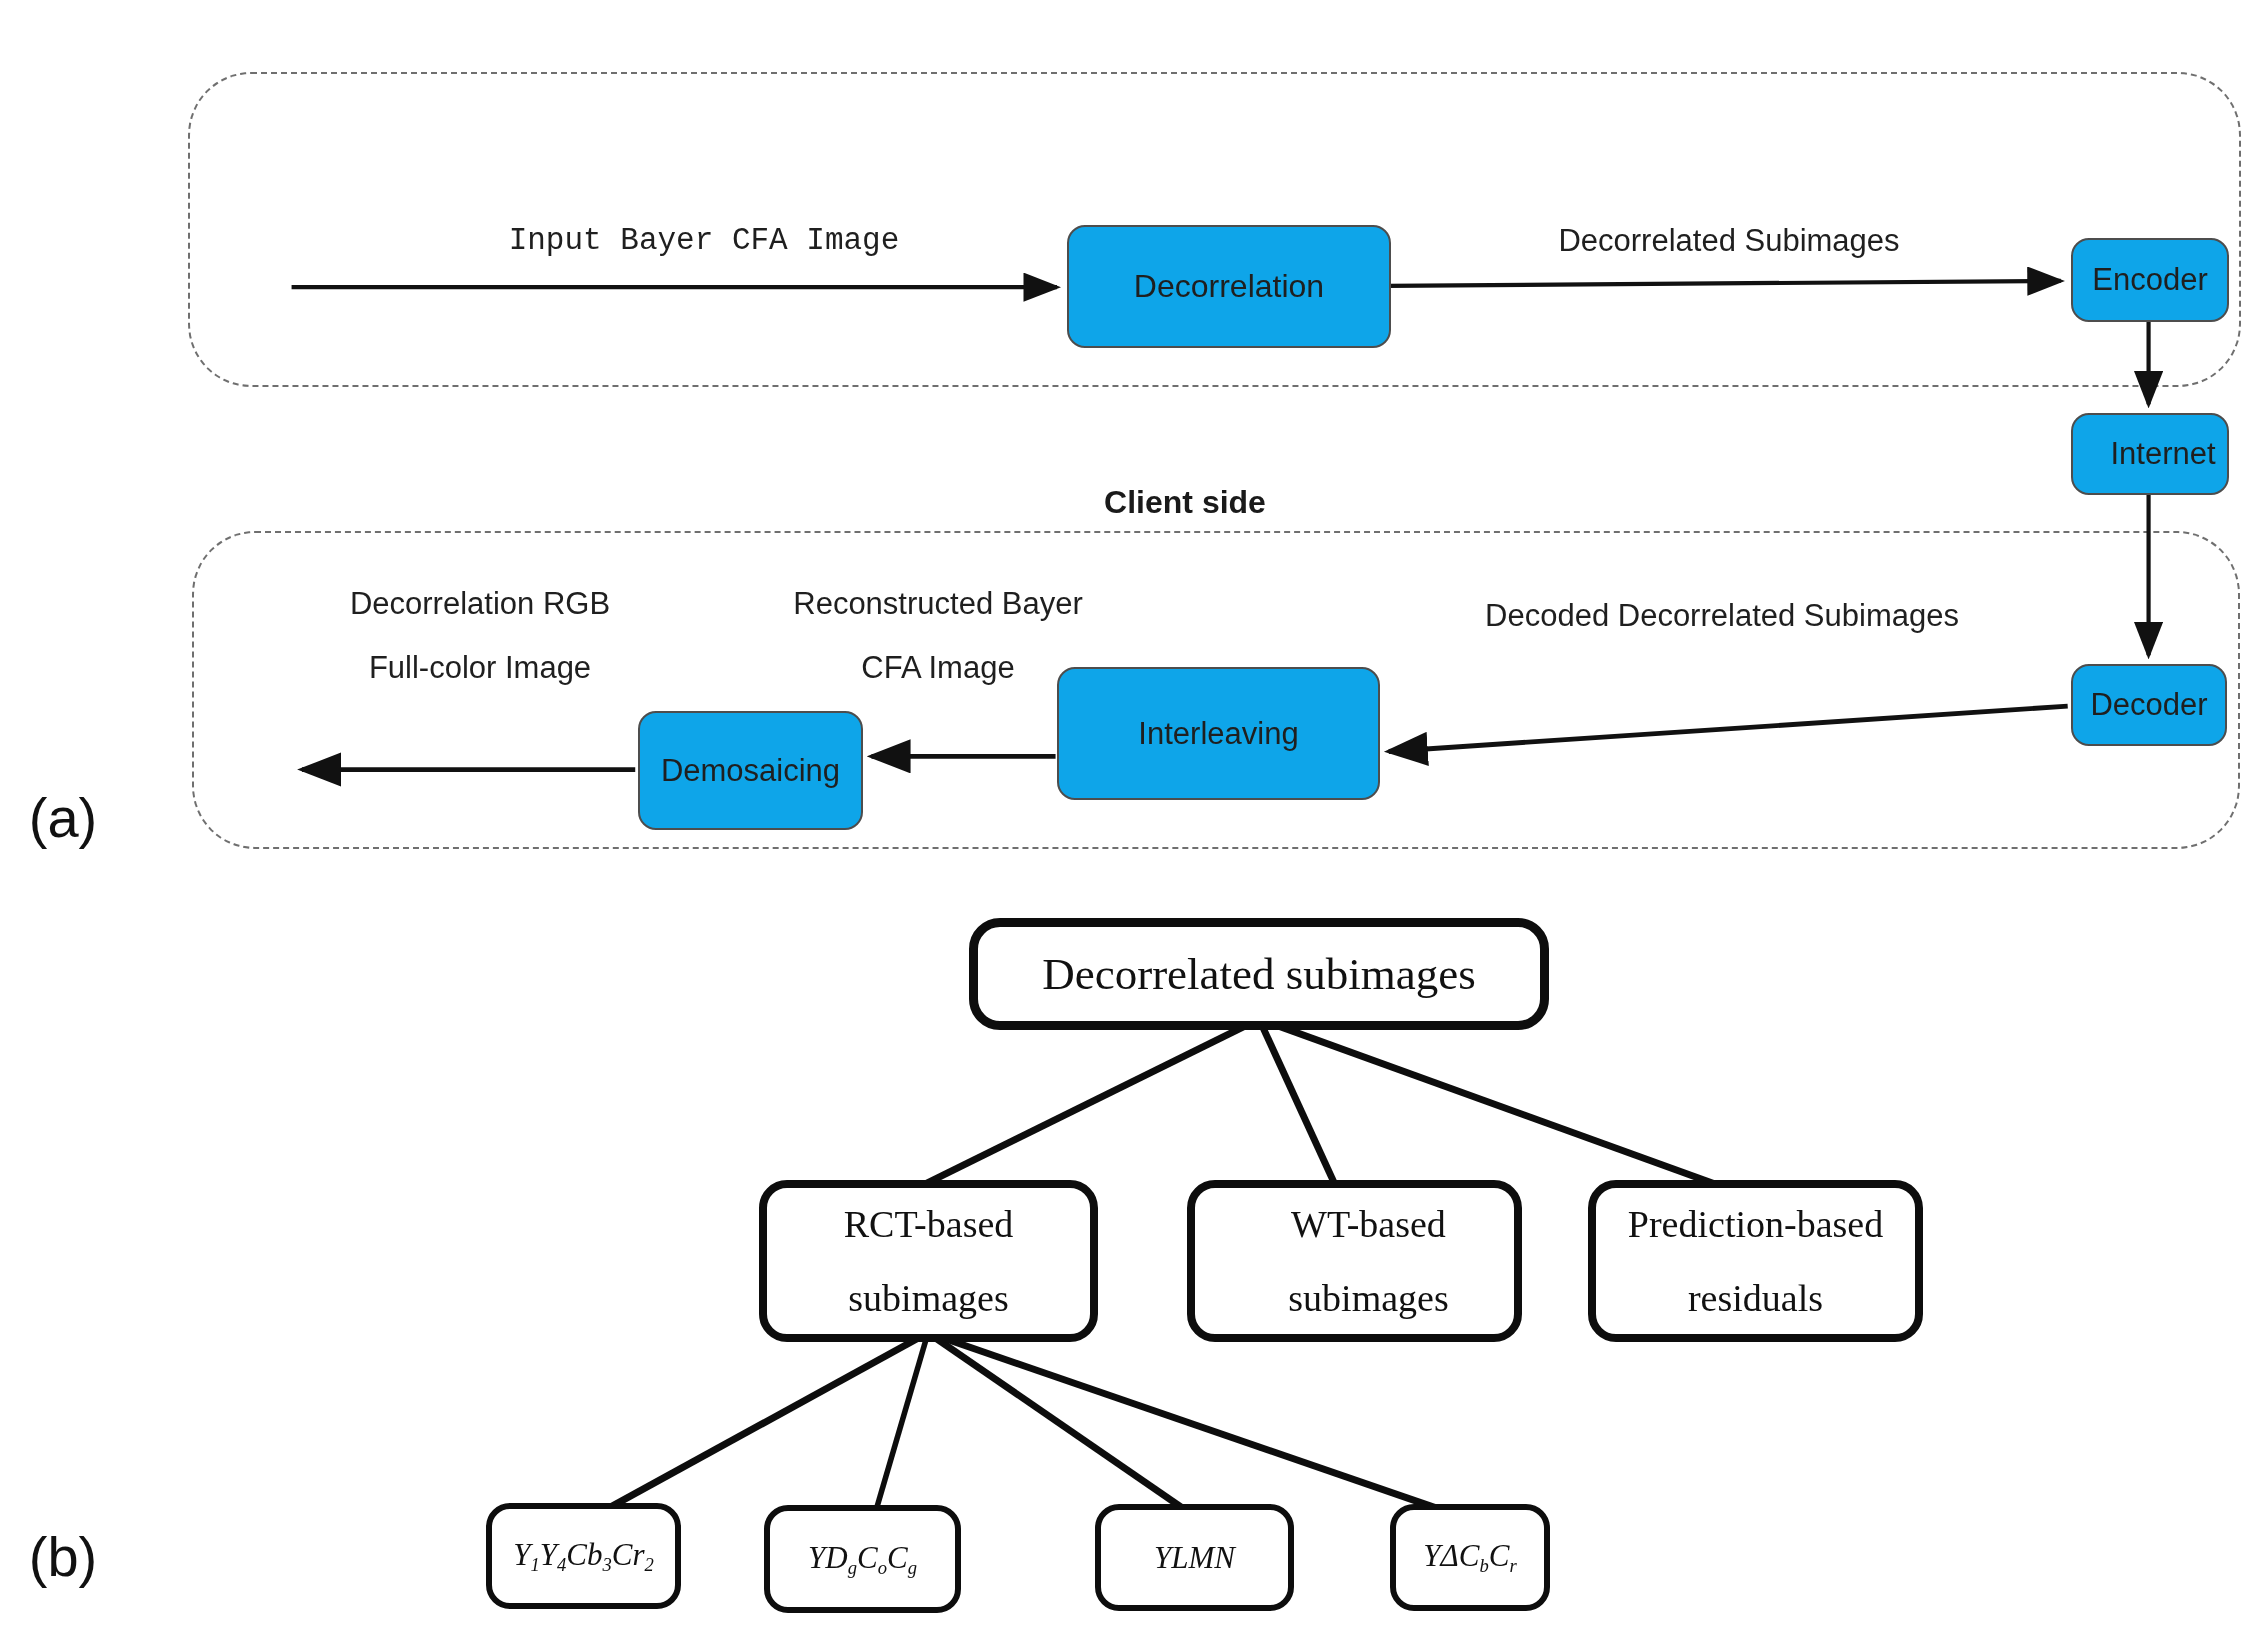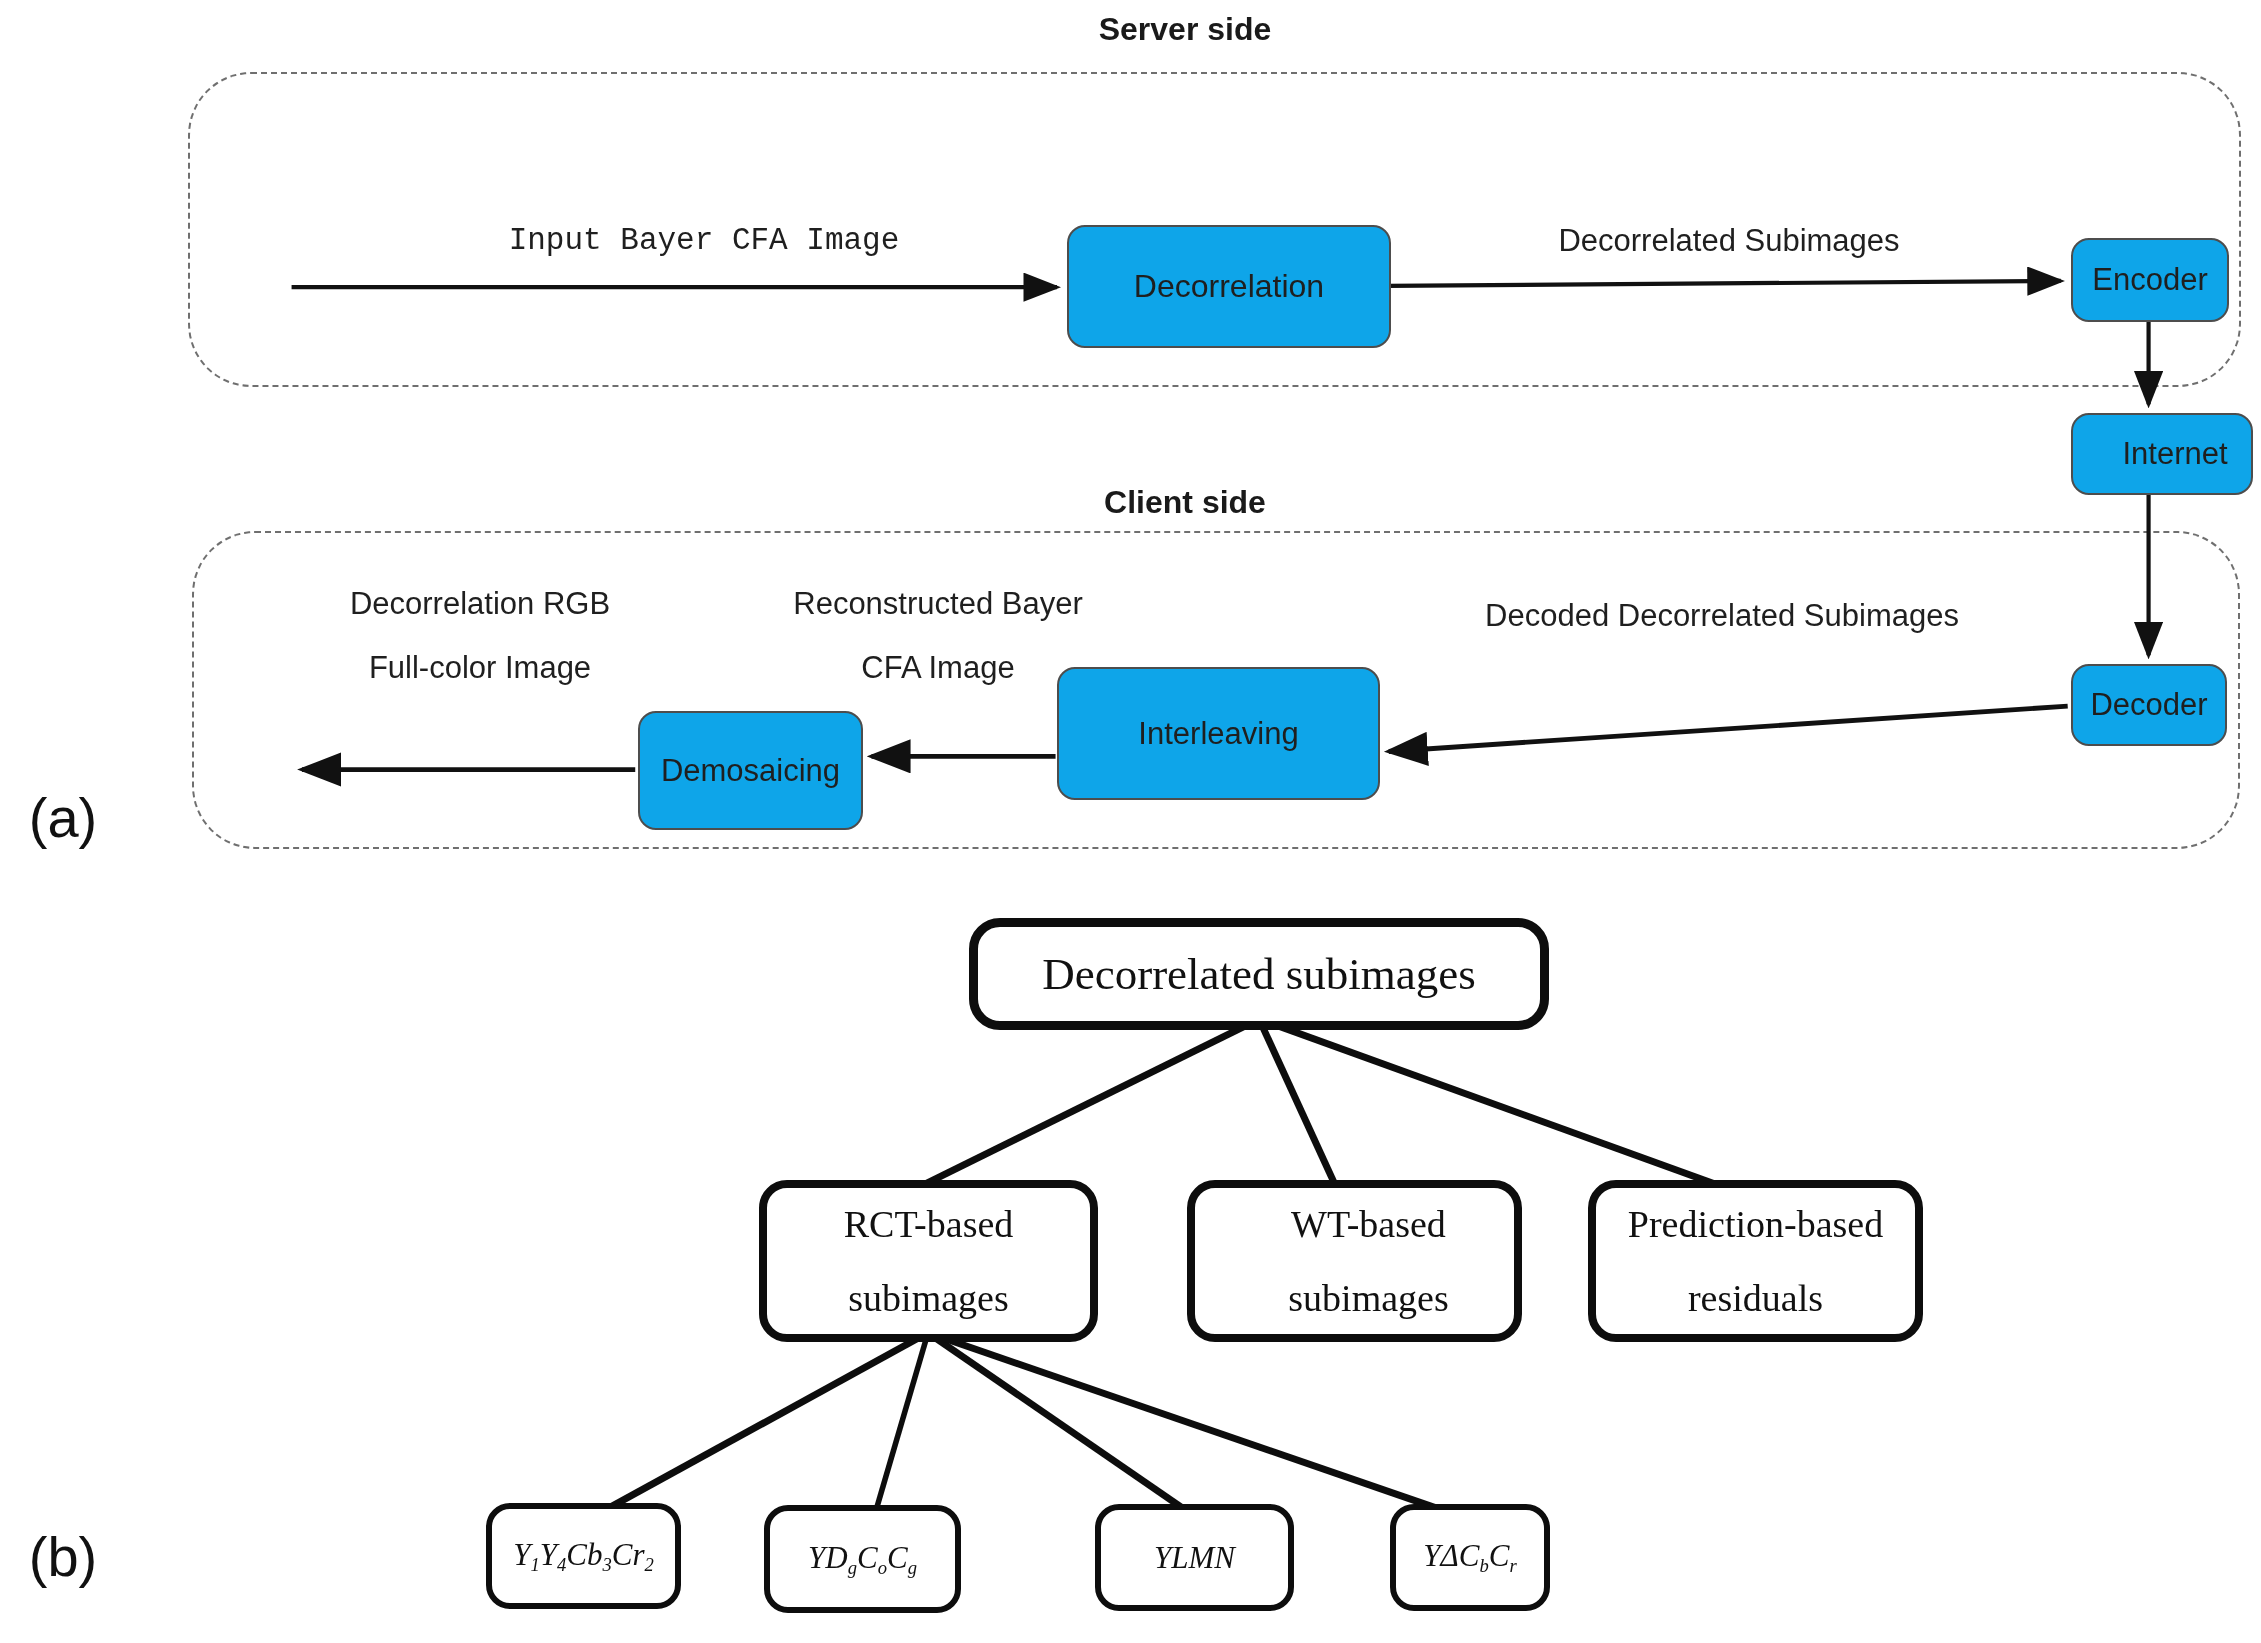--- a/index.html
+++ b/index.html
@@ -156,7 +156,6 @@
     <line x1="1331" y1="1912" x2="2068" y2="2166" stroke="#0d0d0d" stroke-width="10"></line>
   </svg>
 
-  <div class="side-title" id="server-title">Server side</div>
   <div class="region" id="server-region"></div>
 
   <div class="flow-label" id="lbl-input">Input Bayer CFA Image</div>

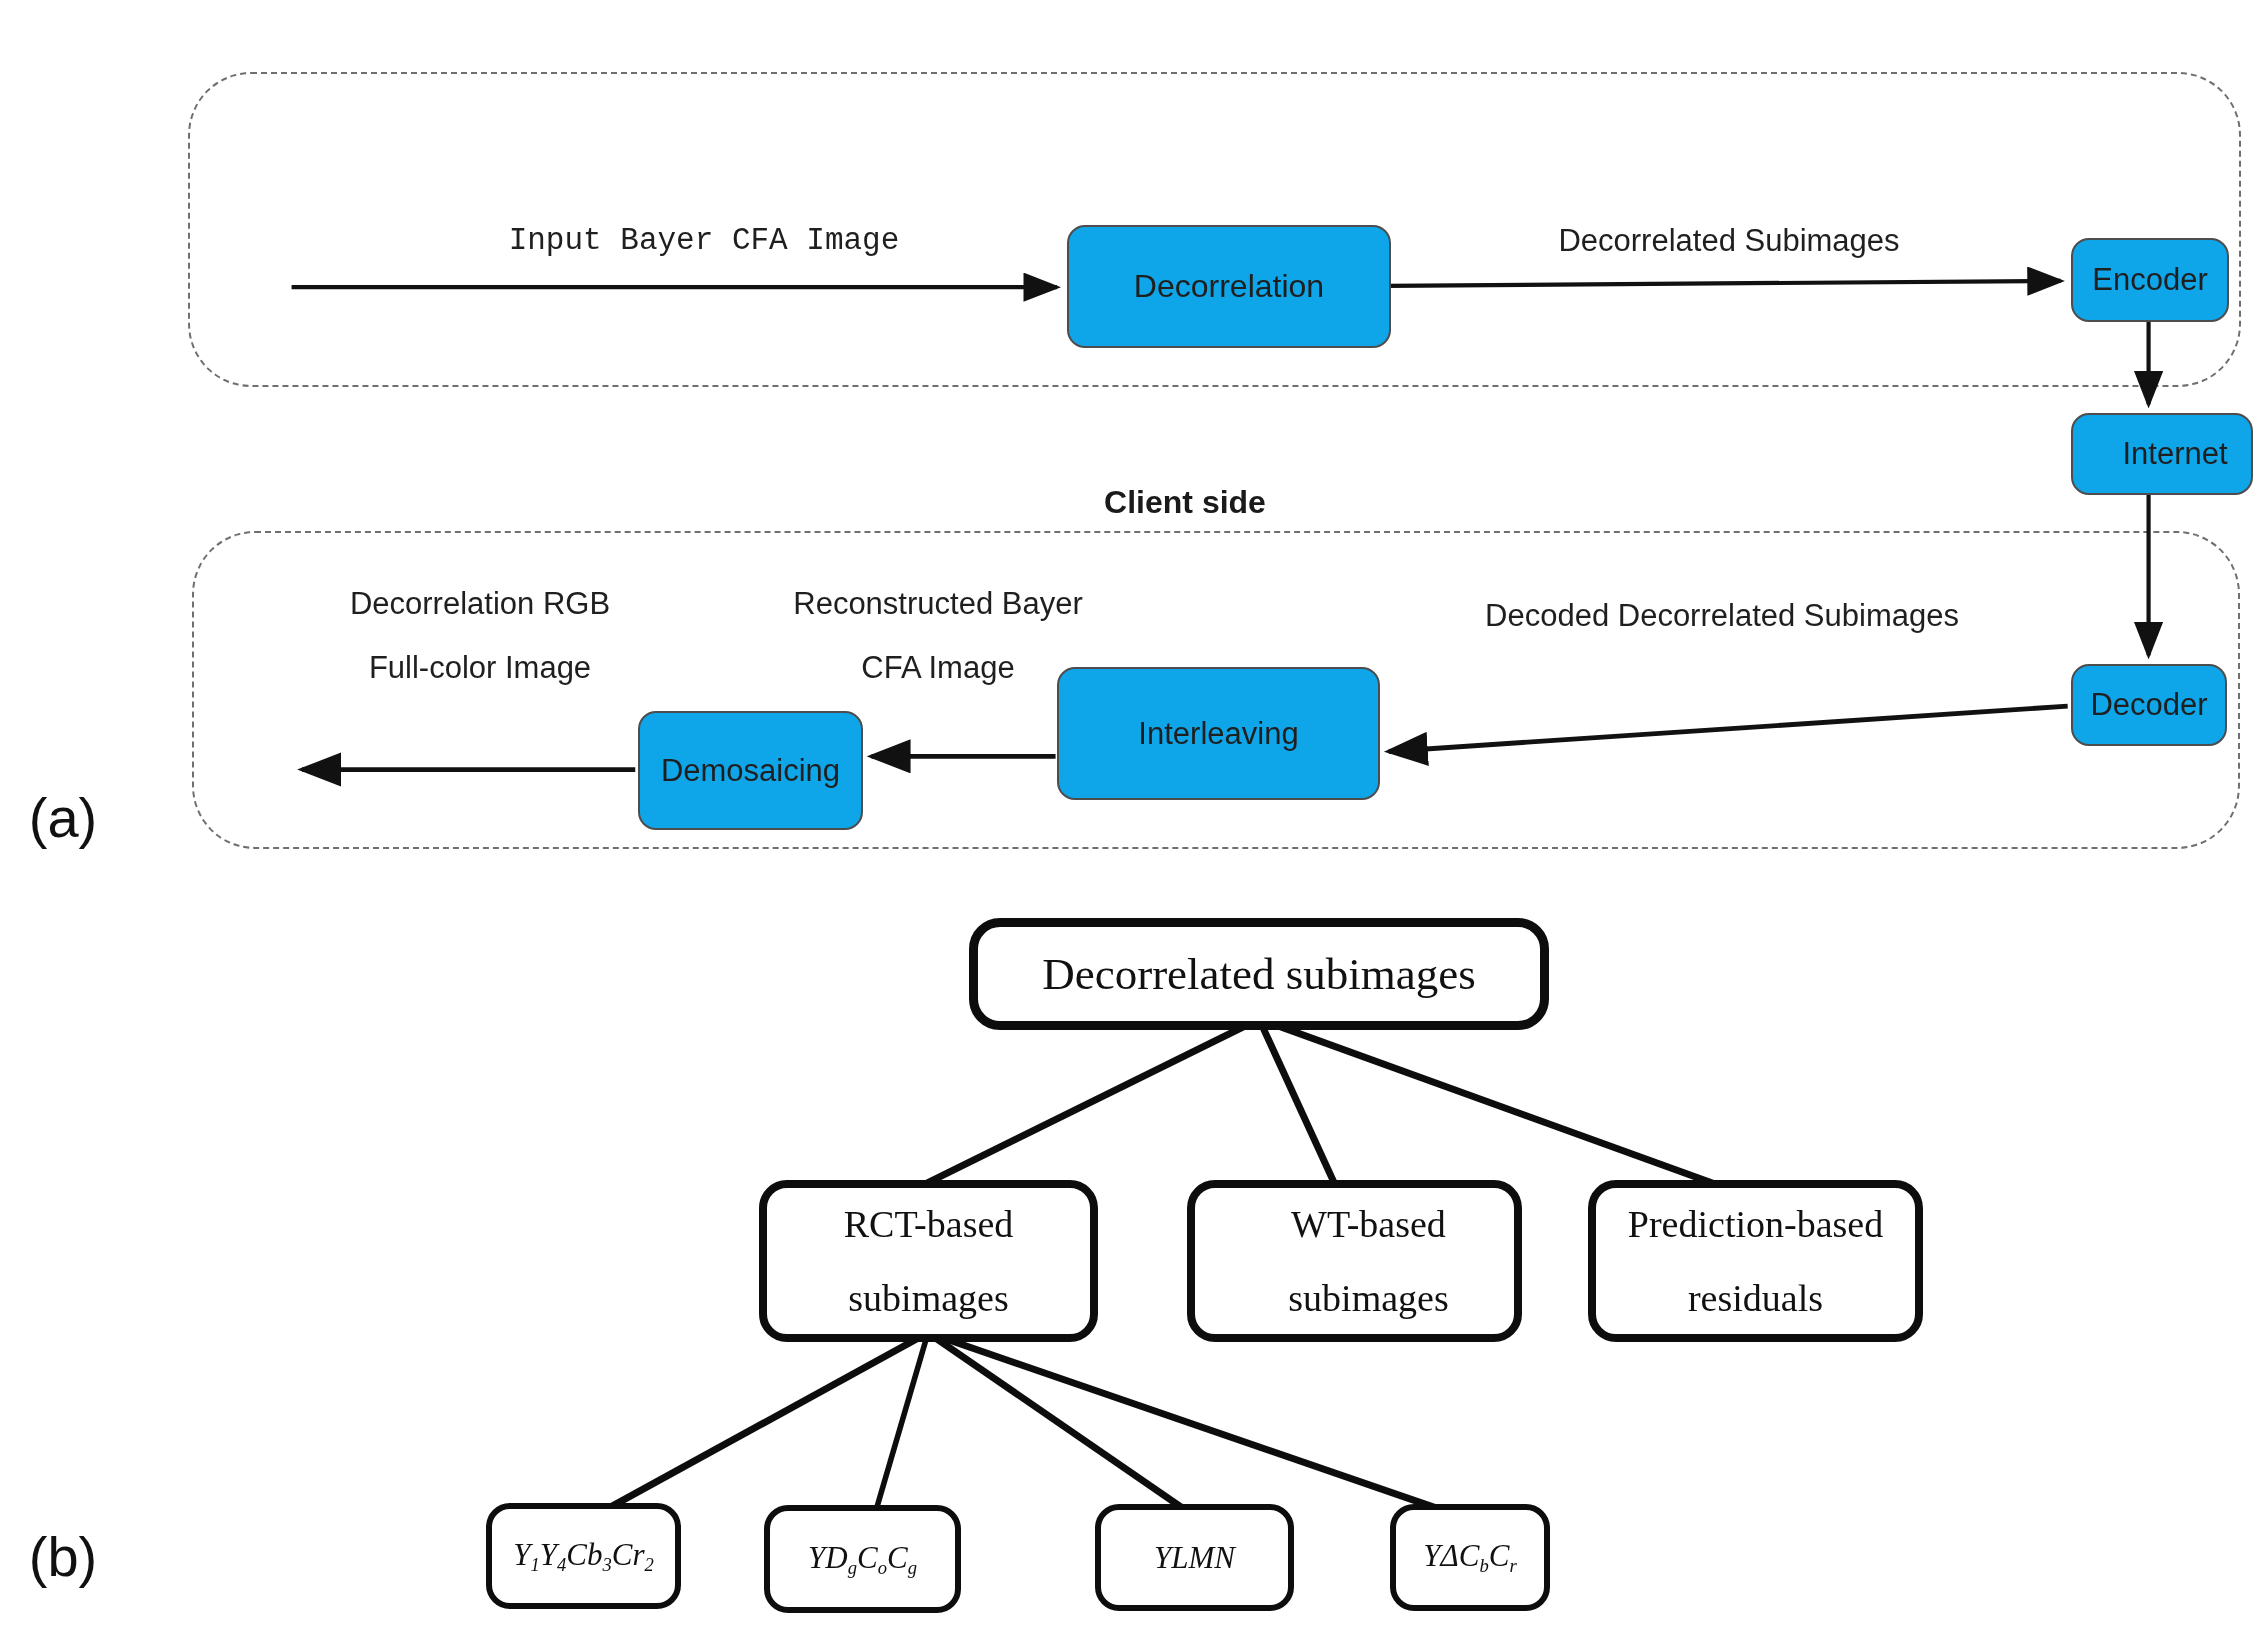--- a/index.html
+++ b/index.html
@@ -96,7 +96,7 @@
 
   #box-decorrelation { left: 1067px; top: 225px; width: 324px; height: 123px; font-size: 32px; }
   #box-encoder       { left: 2071px; top: 238px; width: 158px; height: 84px; text-align: right; }
-  #box-internet      { left: 2071px; top: 413px; width: 182px; height: 82px; padding-left: 26px; }
+  #box-internet      { left: 2071px; top: 413px; width: 158px; height: 82px; padding-left: 26px; }
   #box-decoder       { left: 2071px; top: 664px; width: 156px; height: 82px; }
   #box-demosaicing   { left: 638px;  top: 711px; width: 225px; height: 119px; }
   #box-interleaving  { left: 1057px; top: 667px; width: 323px; height: 133px; }

